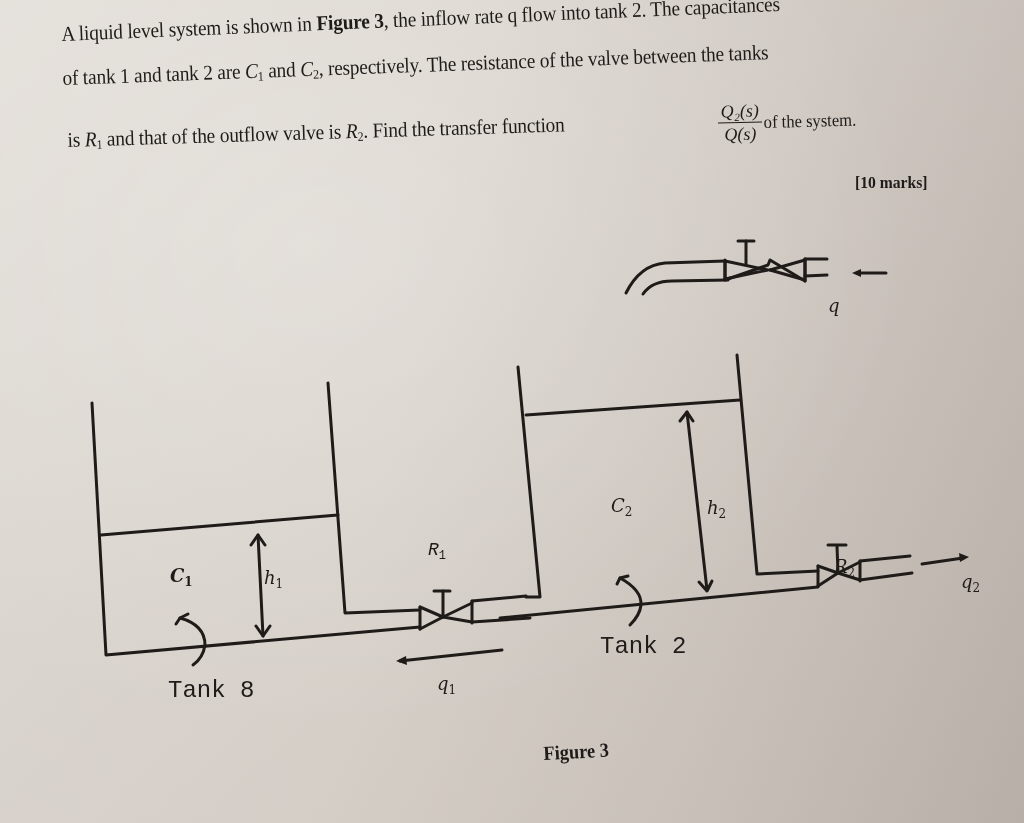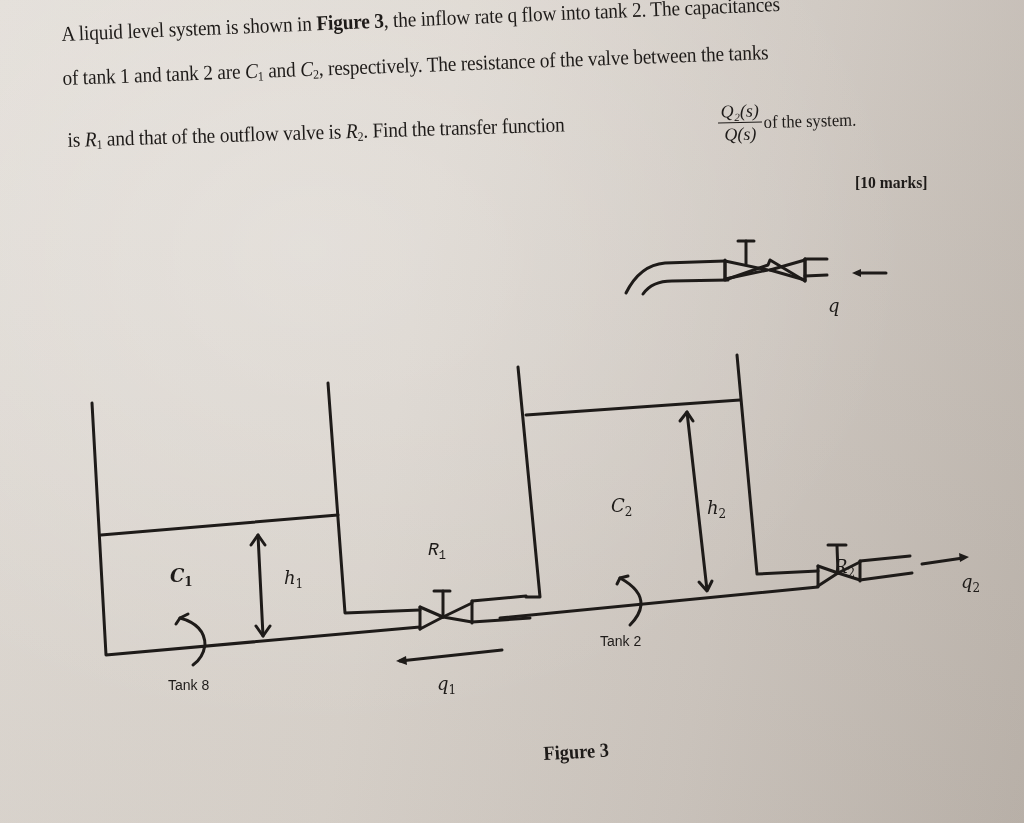--- a/index.html
+++ b/index.html
@@ -210,7 +210,7 @@
 <div class="lbl" style="left:828px; top:295px;"><span>q</span></div>
 
 <div class="lbl" style="left:170px; top:565px;font-weight:bold;"><span>C</span><sub>1</sub></div>
-<div class="lbl" style="left:284px; top:567px;"><span>h</span><sub>1</sub></div>
+<div class="lbl" style="left:264px; top:567px;"><span>h</span><sub>1</sub></div>
 <div class="tank-lbl" style="left:168px; top:677px;">Tank 8</div>
 
 <div class="lbl" style="left:428px; top:540px;font-family:Liberation Mono, monospace;"><span>R</span><sub>1</sub></div>

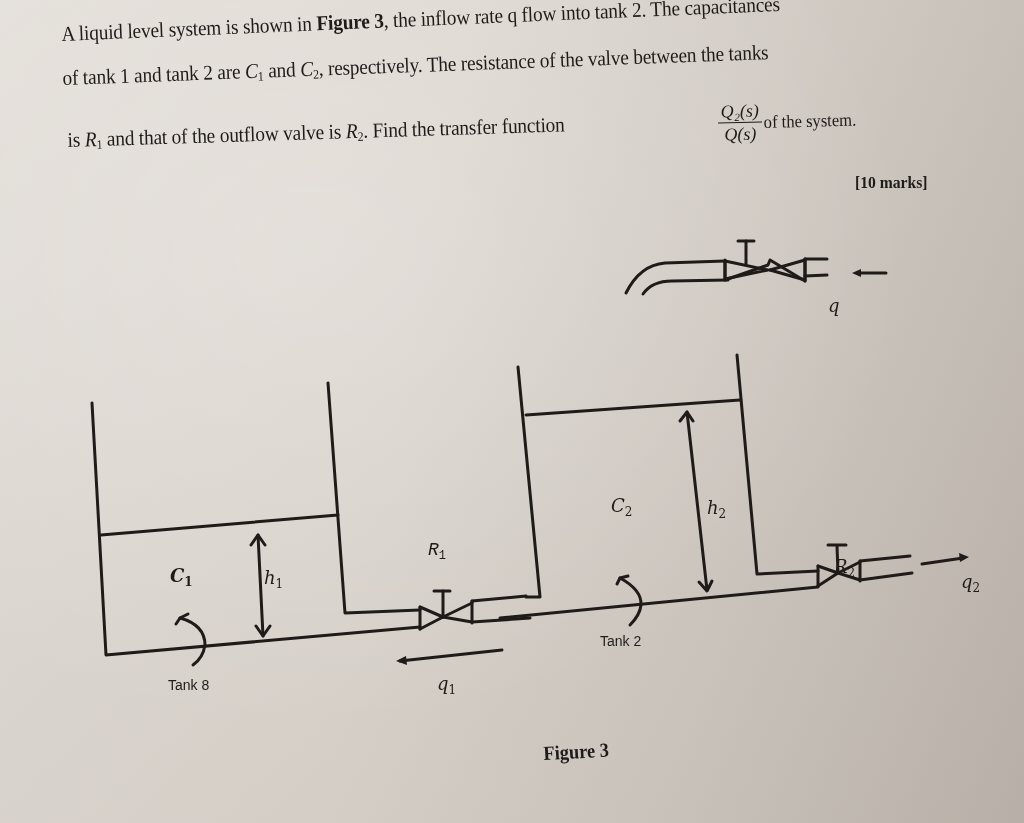--- a/index.html
+++ b/index.html
@@ -82,8 +82,8 @@
     .lbl sub { font-style: normal; font-size: 12px; vertical-align: -4px; }
     .tank-lbl {
       position: absolute;
-      font-family: Liberation Sans, sans-serif;
-      font-size: 14px;
+      font-family: Liberation Mono, monospace;
+      font-size: 24px;
       white-space: nowrap;
     }
     .fig-caption {

